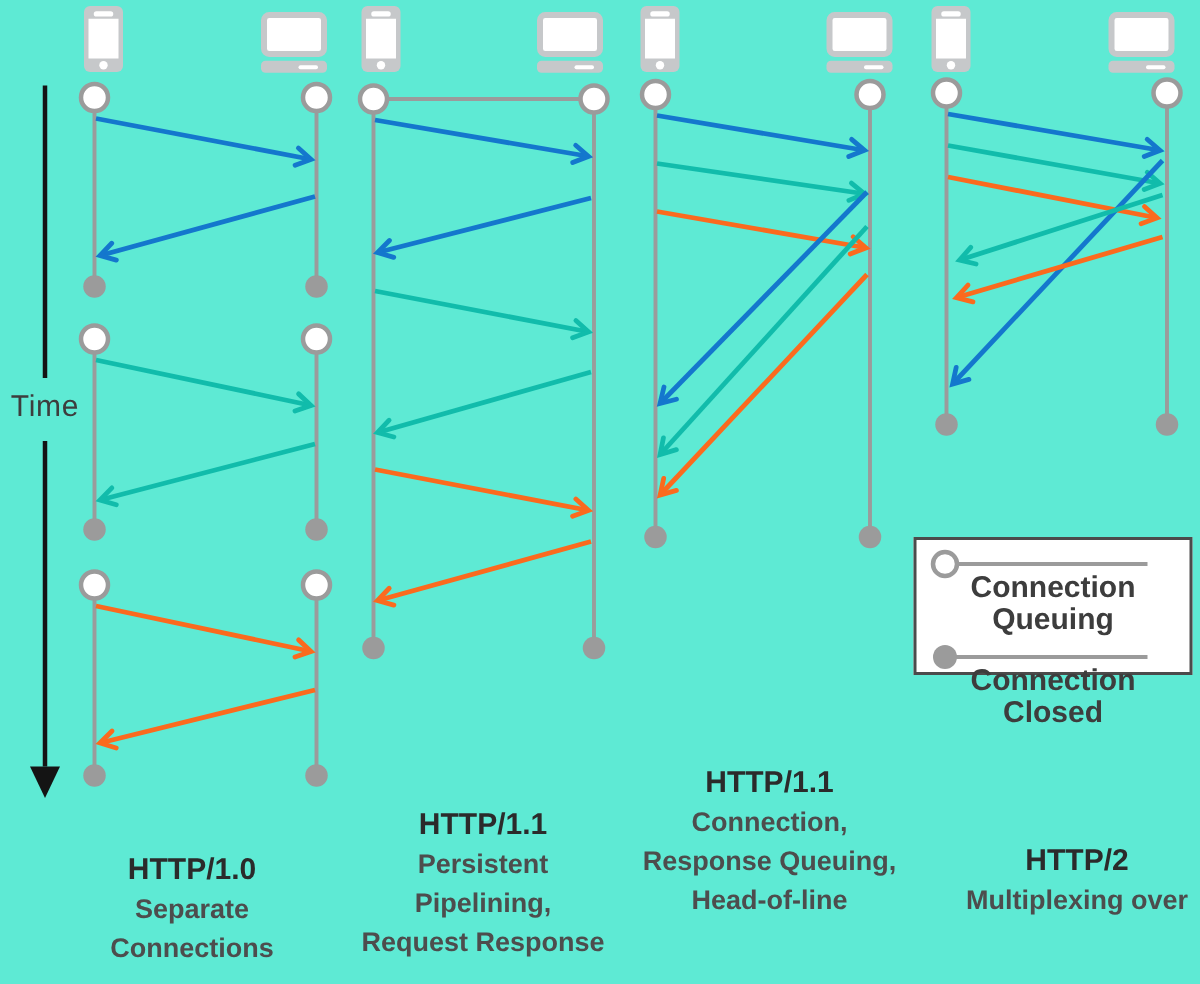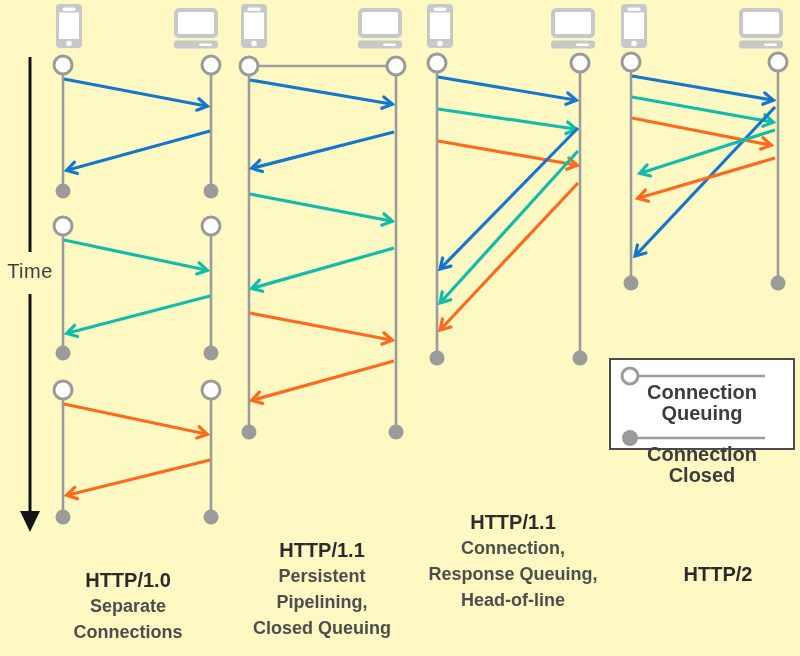--- a/index.html
+++ b/index.html
@@ -3,7 +3,7 @@
 <meta charset="utf-8">
 <style>
   html,body{margin:0;padding:0;background:#fff;font-family:"Liberation Sans",sans-serif;}
-  #stage{position:relative;width:800px;height:656px;background:#fef9c3;overflow:hidden;}
+  #stage{position:relative;width:800px;height:656px;background:#5eead4;overflow:hidden;}
   #diagram-svg{position:absolute;left:0;top:0;}
   #time-label{position:absolute;left:30px;top:260px;transform:translateX(-50%);
               font-size:20px;color:#3d3d3d;letter-spacing:.5px;}

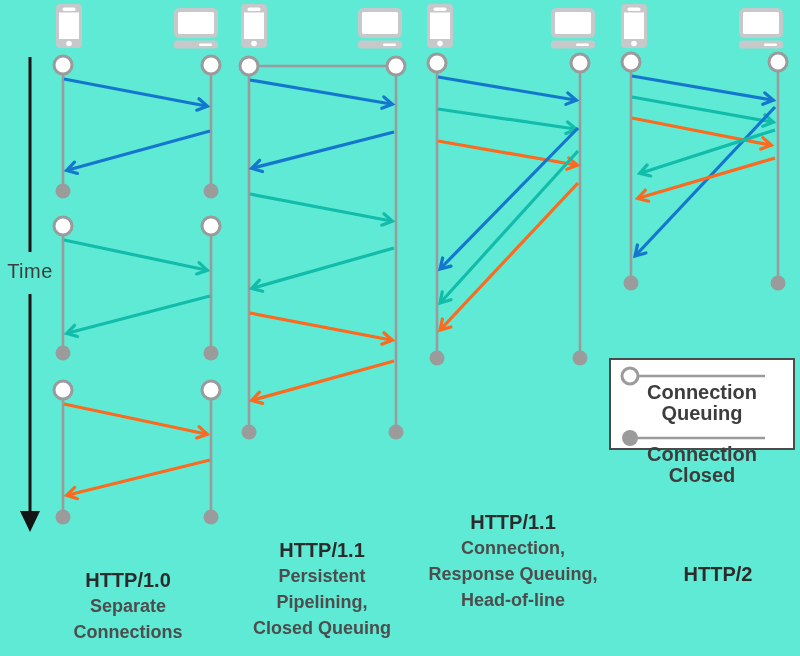--- a/index.html
+++ b/index.html
@@ -195,6 +195,7 @@
     </div>
     <div class="col-label" style="left: 706px; top: 561px; margin-left: 12px;">
       <div class="col-title">HTTP/2</div>
+      <div class="col-sub">Multiplexing over</div>
     </div>
   </div>
 

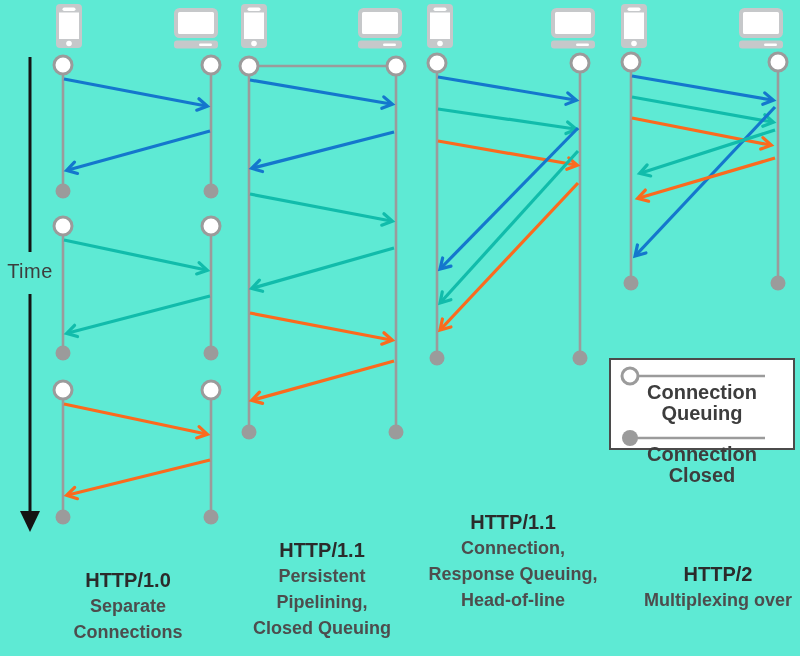--- a/index.html
+++ b/index.html
@@ -185,7 +185,7 @@
       <div class="col-title">HTTP/1.1</div>
       <div class="col-sub">Persistent</div>
       <div class="col-sub">Pipelining,</div>
-      <div class="col-sub">Closed Queuing</div>
+      <div class="col-sub">Request Response</div>
     </div>
     <div class="col-label" style="left: 513px; top: 509px;">
       <div class="col-title">HTTP/1.1</div>

